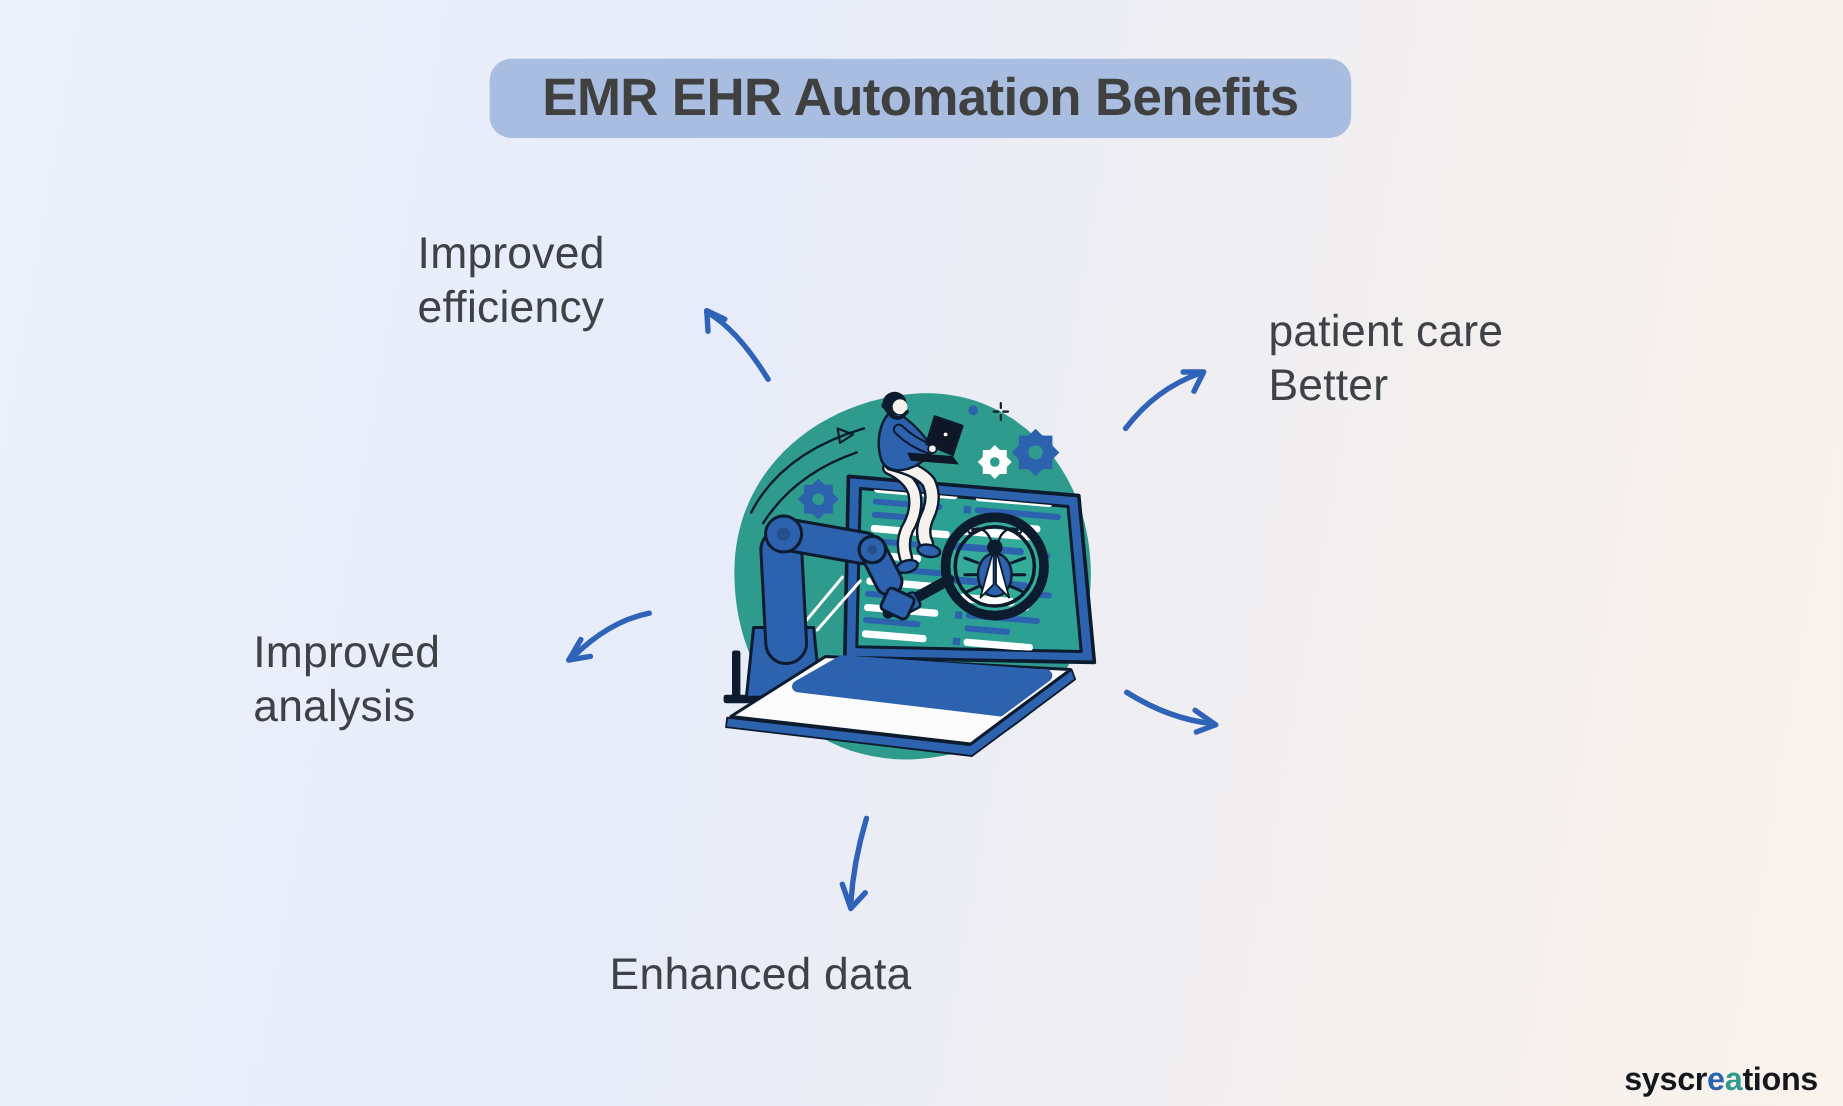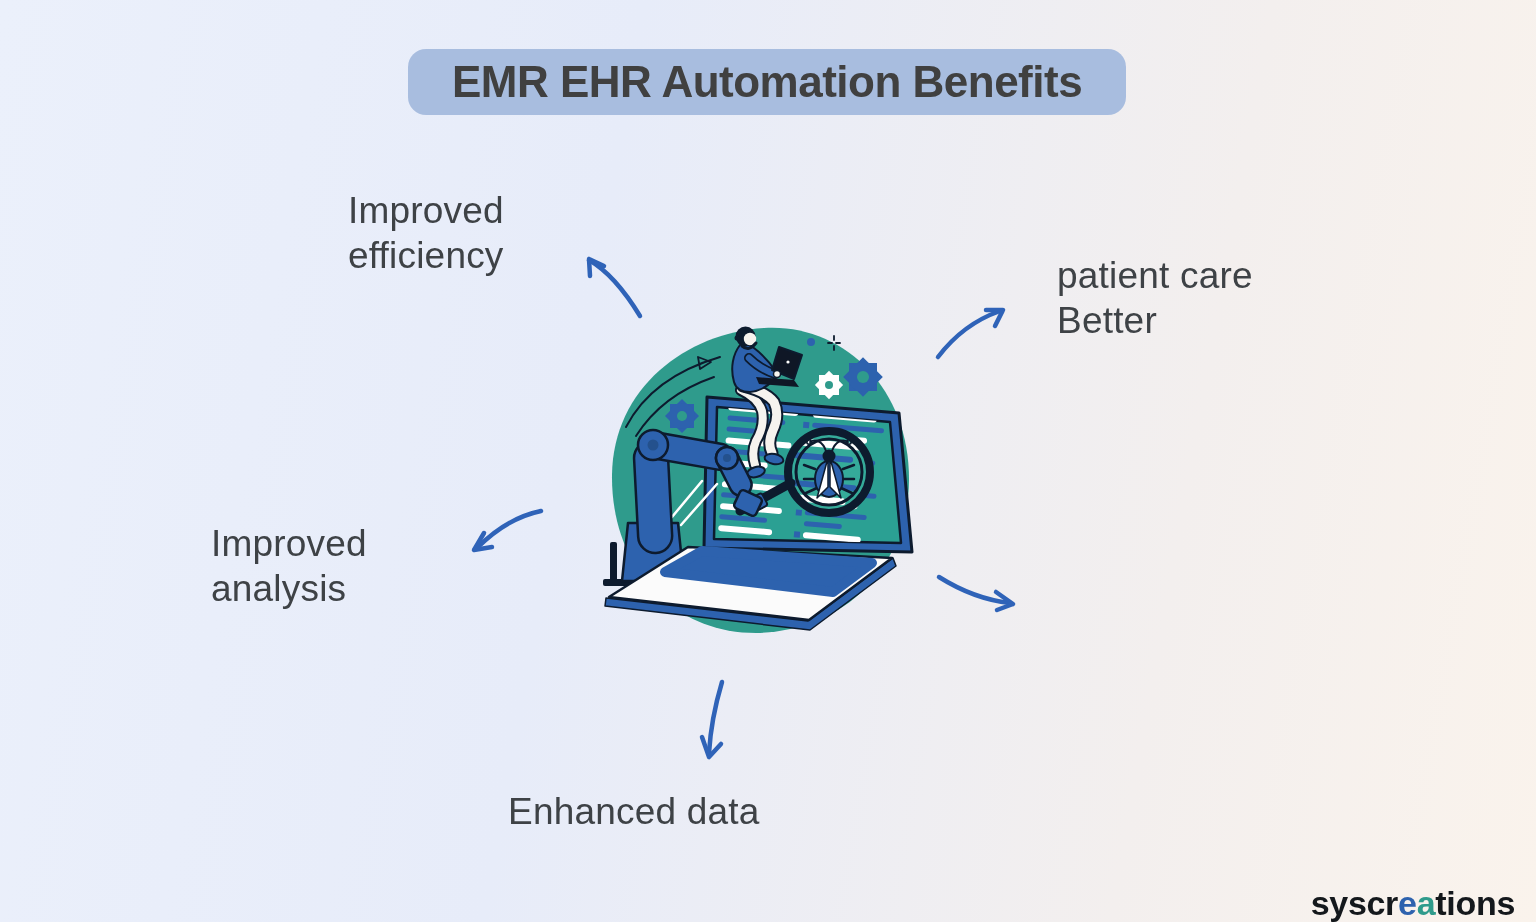--- a/index.html
+++ b/index.html
@@ -42,7 +42,7 @@
   .illu { left: 590px; top: 295px; }
   .logo {
     position: absolute; right: 21px; top: 884px;
-    font-size: 34px; font-weight: bold; color: #14181c;
+    font-size: 27px; font-weight: bold; color: #14181c;
     letter-spacing: -0.3px;
   }
   .logo .e { color: #2d62ae; }

